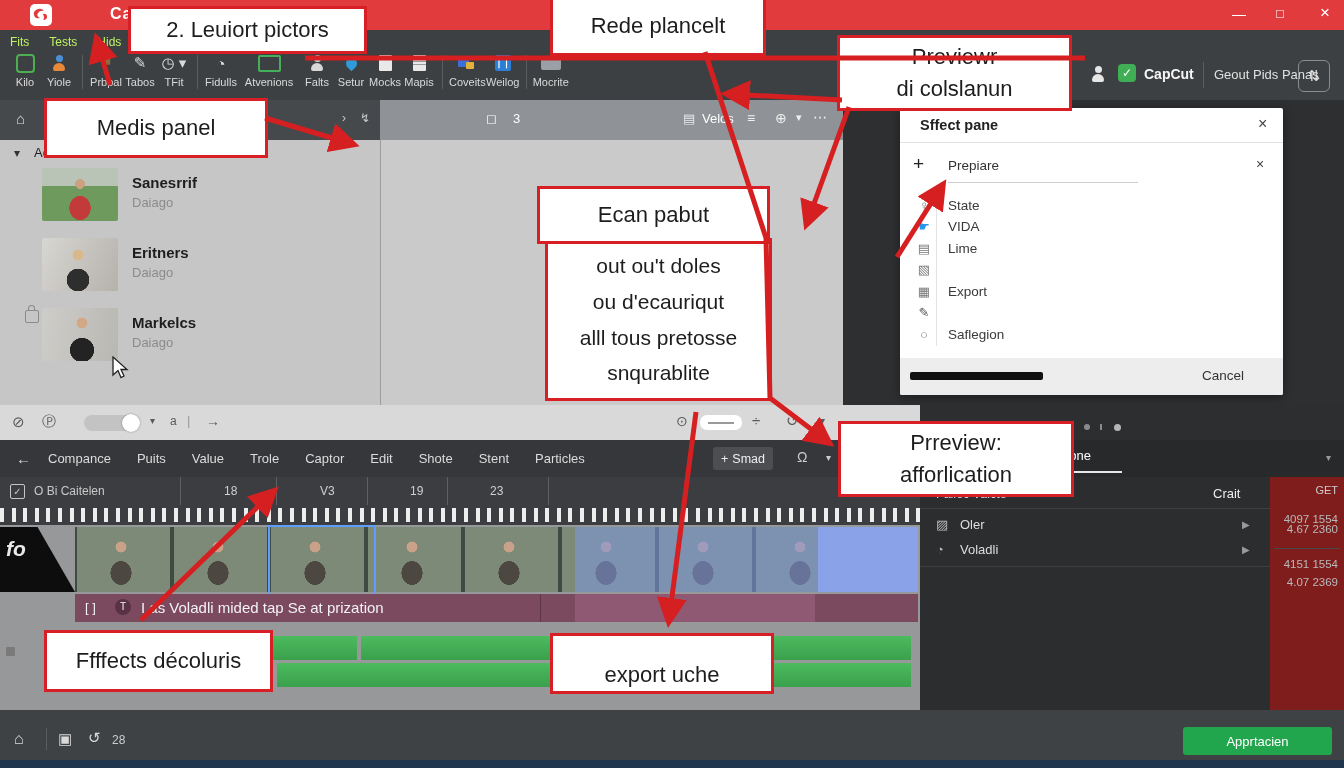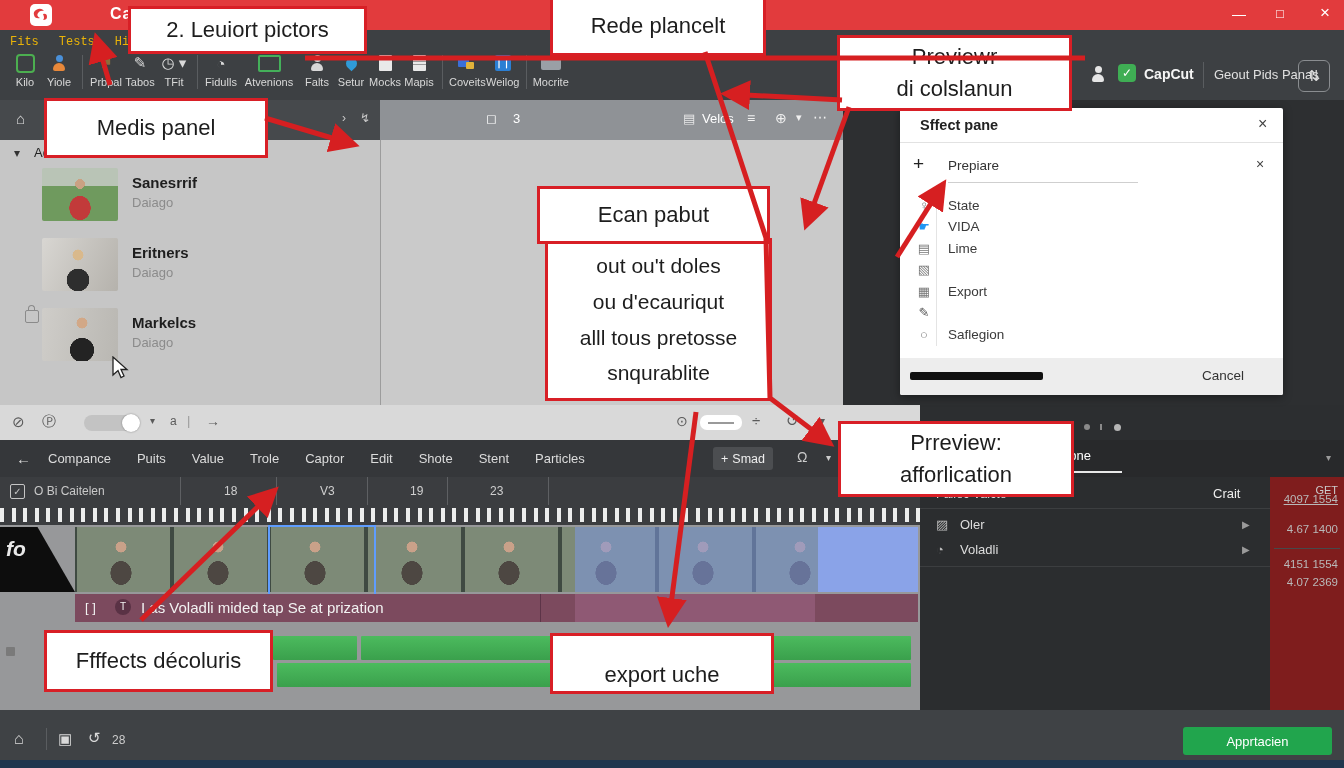--- a/index.html
+++ b/index.html
@@ -9,7 +9,7 @@
   
   #titlebar{left:0;top:0;width:1344px;height:30px;background:#e23b3d;color:#fff;}
   #chrome{left:0;top:30px;width:1344px;height:70px;background:#3d4043;}
-  .menuitem{color:#eab308;font-size:12px;font-family:Liberation Mono, monospace;}
+  .menuitem{color:#bef264;font-size:12px;}
   .titem{display:flex;flex-direction:column;align-items:center;gap:3px;min-width:34px;}
   .tlabel{color:#d9d9d9;font-size:11px;white-space:nowrap;}
   .ticon{height:20px;display:flex;align-items:center;justify-content:center;color:#d9d9d9;font-size:15px;}

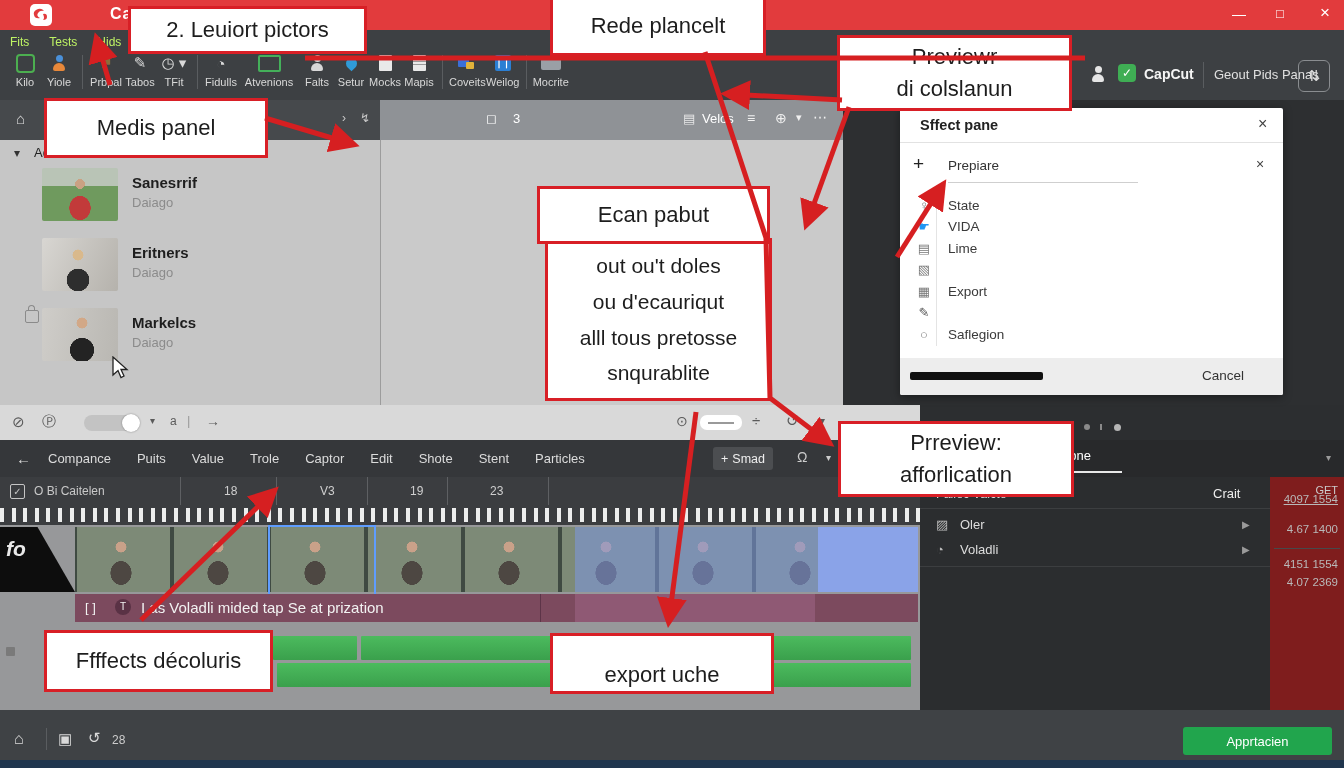--- a/index.html
+++ b/index.html
@@ -393,7 +393,7 @@
     <div class="abs" style="left:0;top:89px;width:350px;height:1px;background:#3c3e40;"></div>
     <div id="rightcol">
       <span class="pv" style="top:7px;color:#ccc;font-size:11px;">GET</span>
-      <span class="pv" style="top:16px;text-decoration:underline;">4097 1554</span>
+      <span class="pv" style="top:36px;">4097 1554</span>
       <span class="pv" style="top:46px;">4.67 1400</span>
       <div class="abs" style="left:4px;top:71px;width:66px;height:1px;background:#47494b;"></div>
       <span class="pv" style="top:81px;">4151 1554</span>

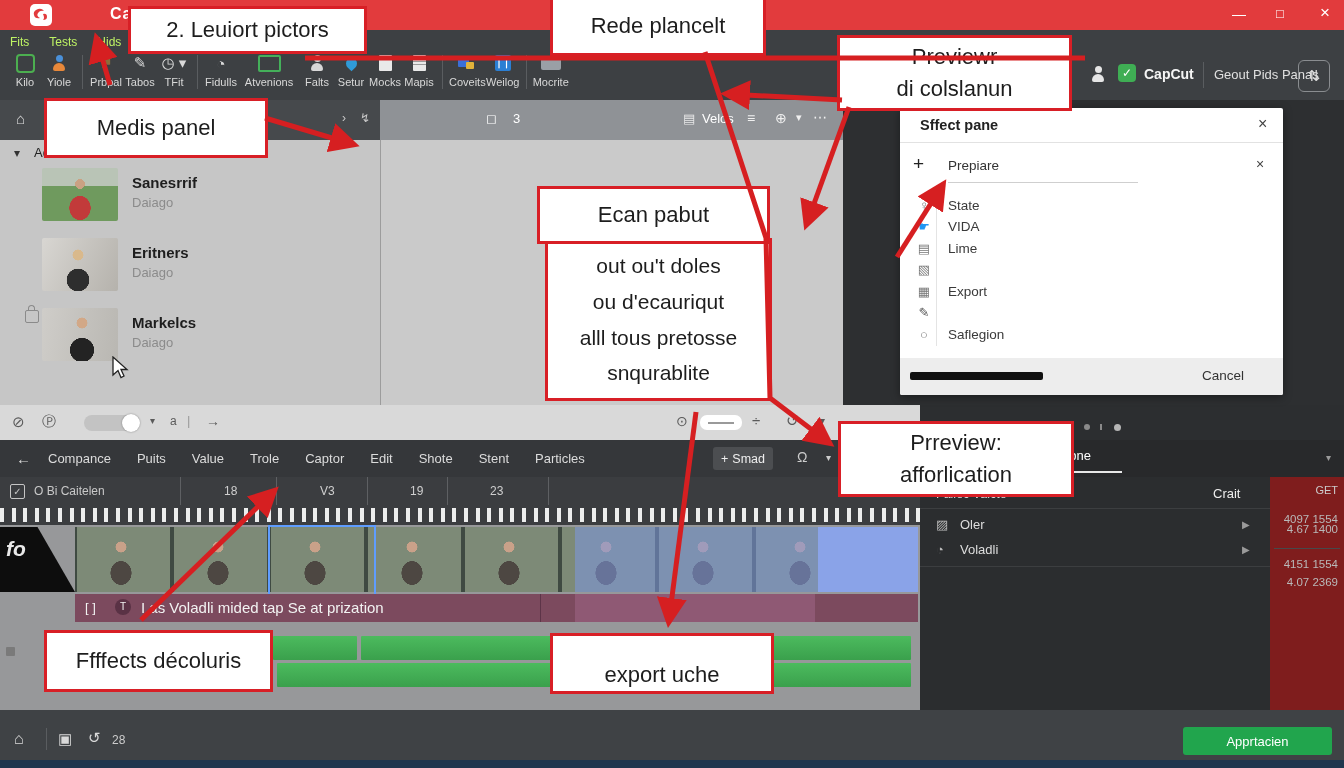--- a/index.html
+++ b/index.html
@@ -394,7 +394,7 @@
     <div id="rightcol">
       <span class="pv" style="top:7px;color:#ccc;font-size:11px;">GET</span>
       <span class="pv" style="top:36px;">4097 1554</span>
-      <span class="pv" style="top:46px;">4.67 1400</span>
+      <span class="pv" style="top:46px;">4.67 2360</span>
       <div class="abs" style="left:4px;top:71px;width:66px;height:1px;background:#47494b;"></div>
       <span class="pv" style="top:81px;">4151 1554</span>
       <span class="pv" style="top:99px;">4.07 2369</span>

